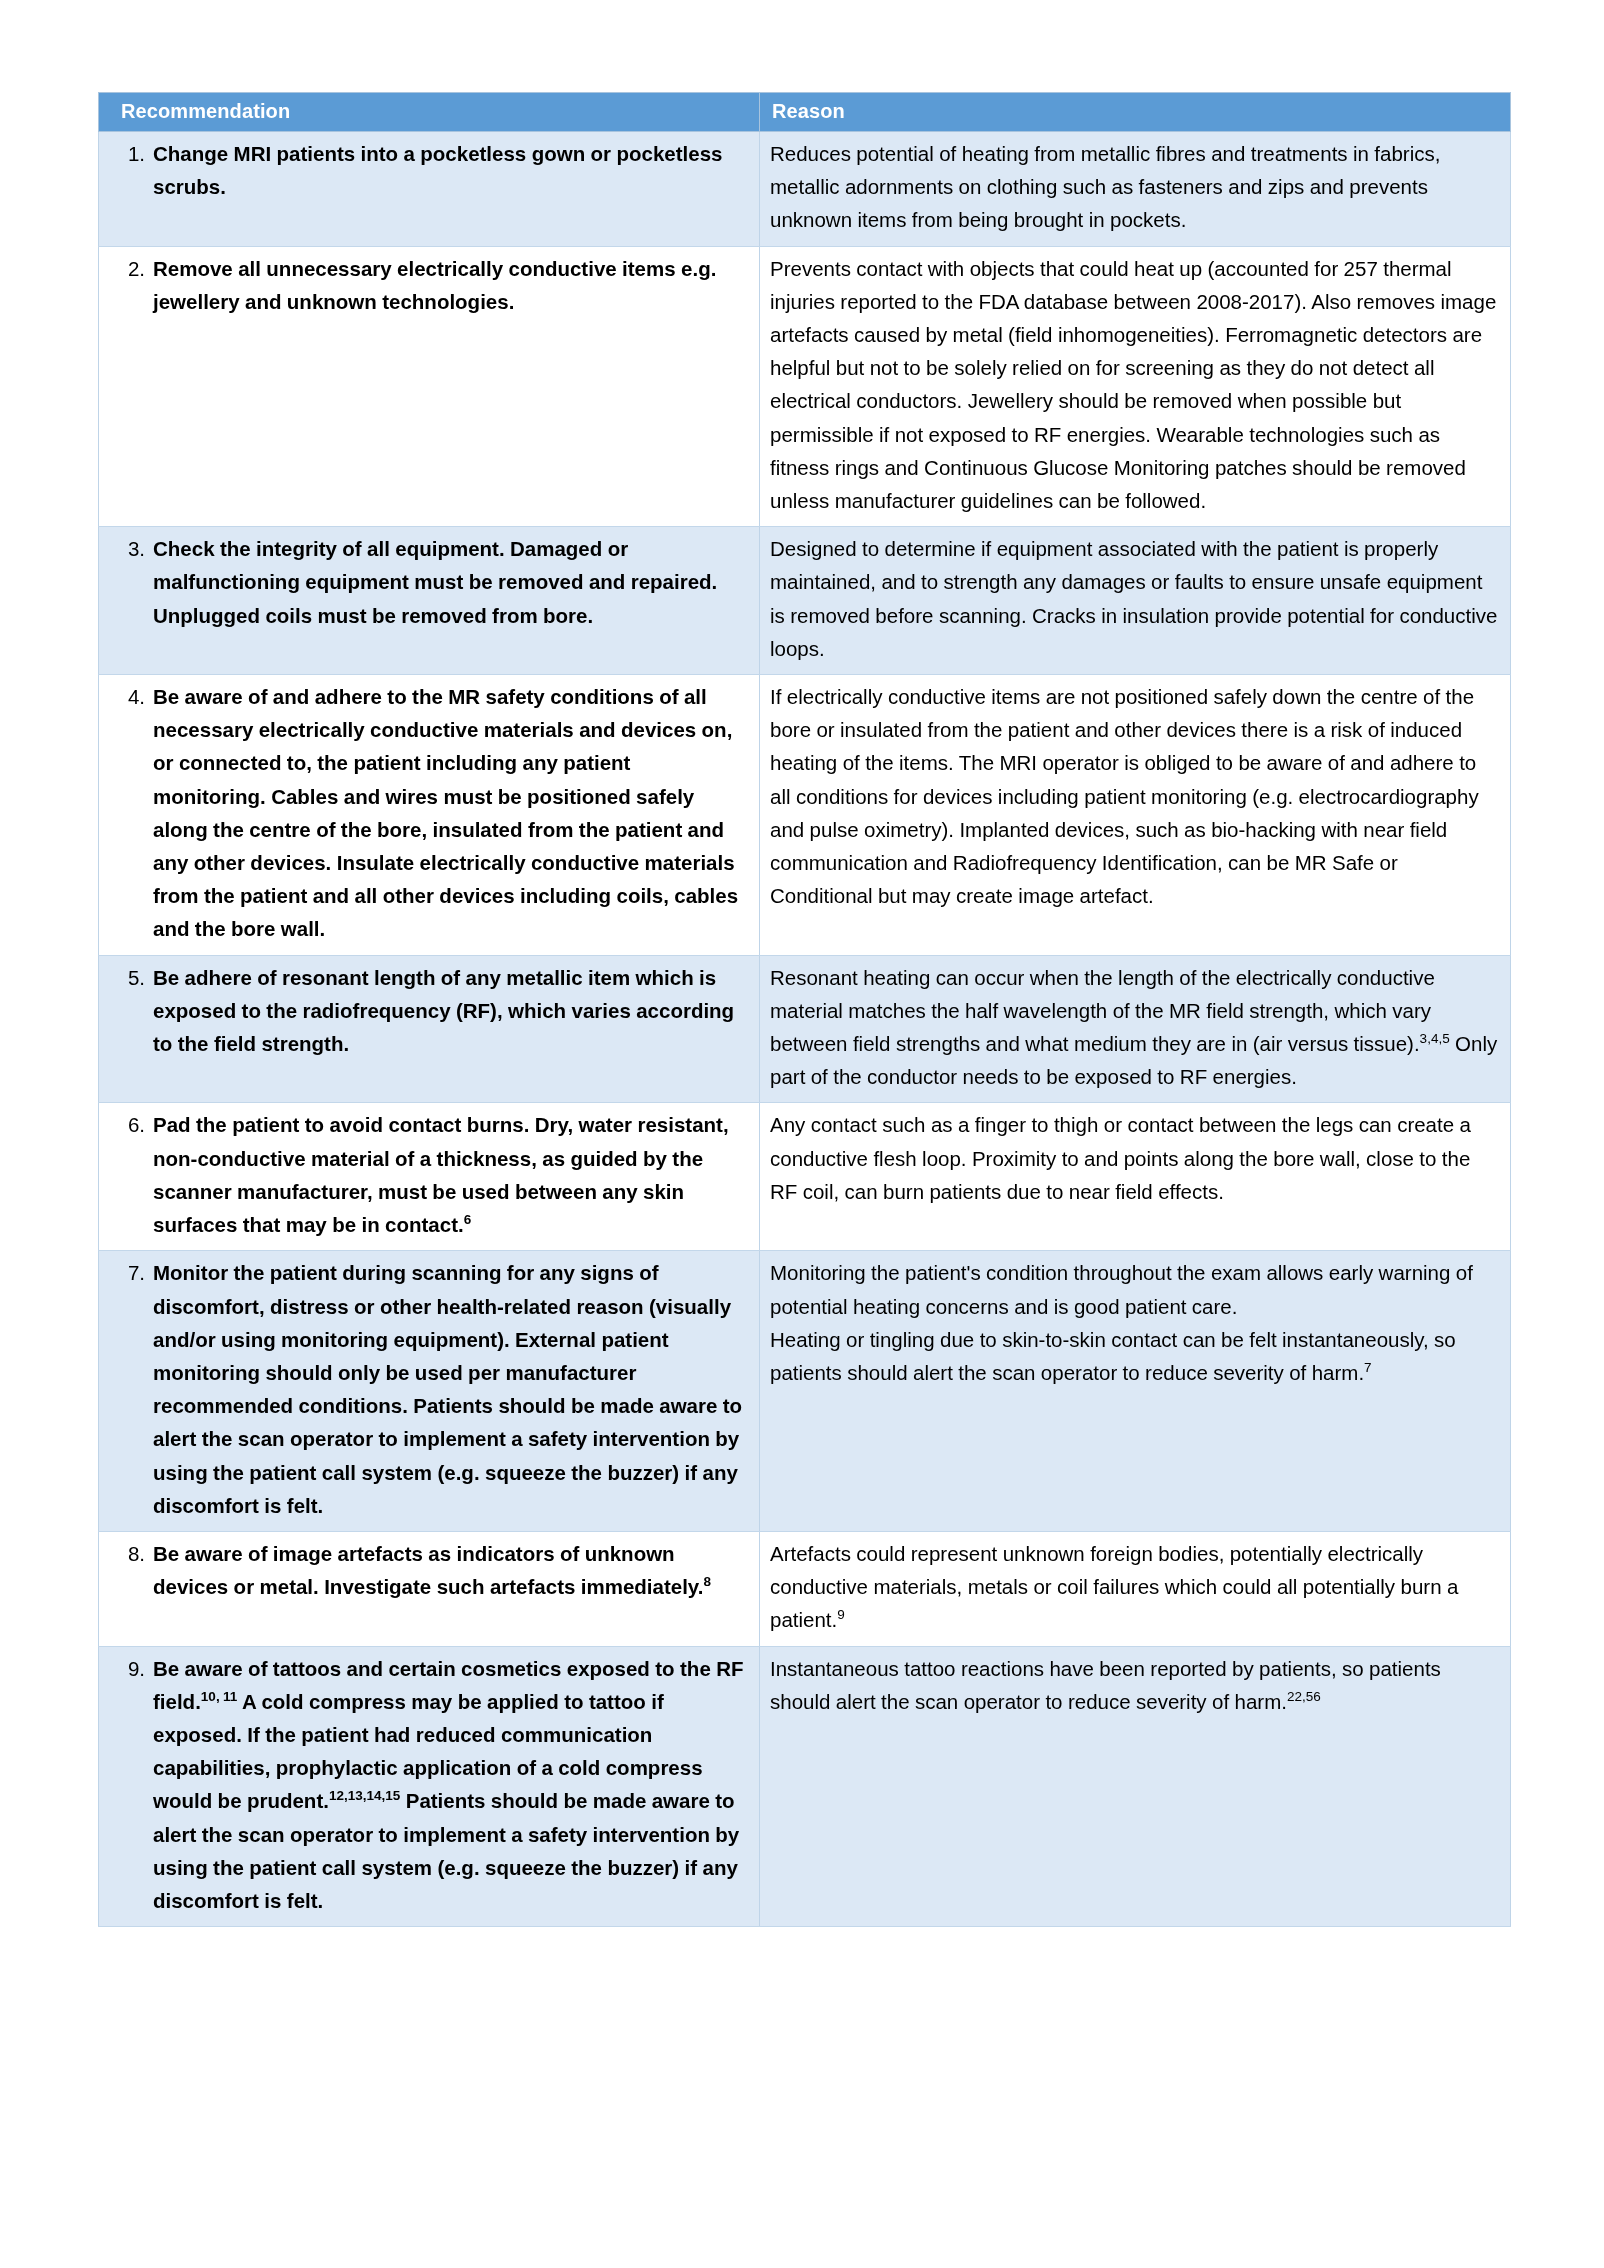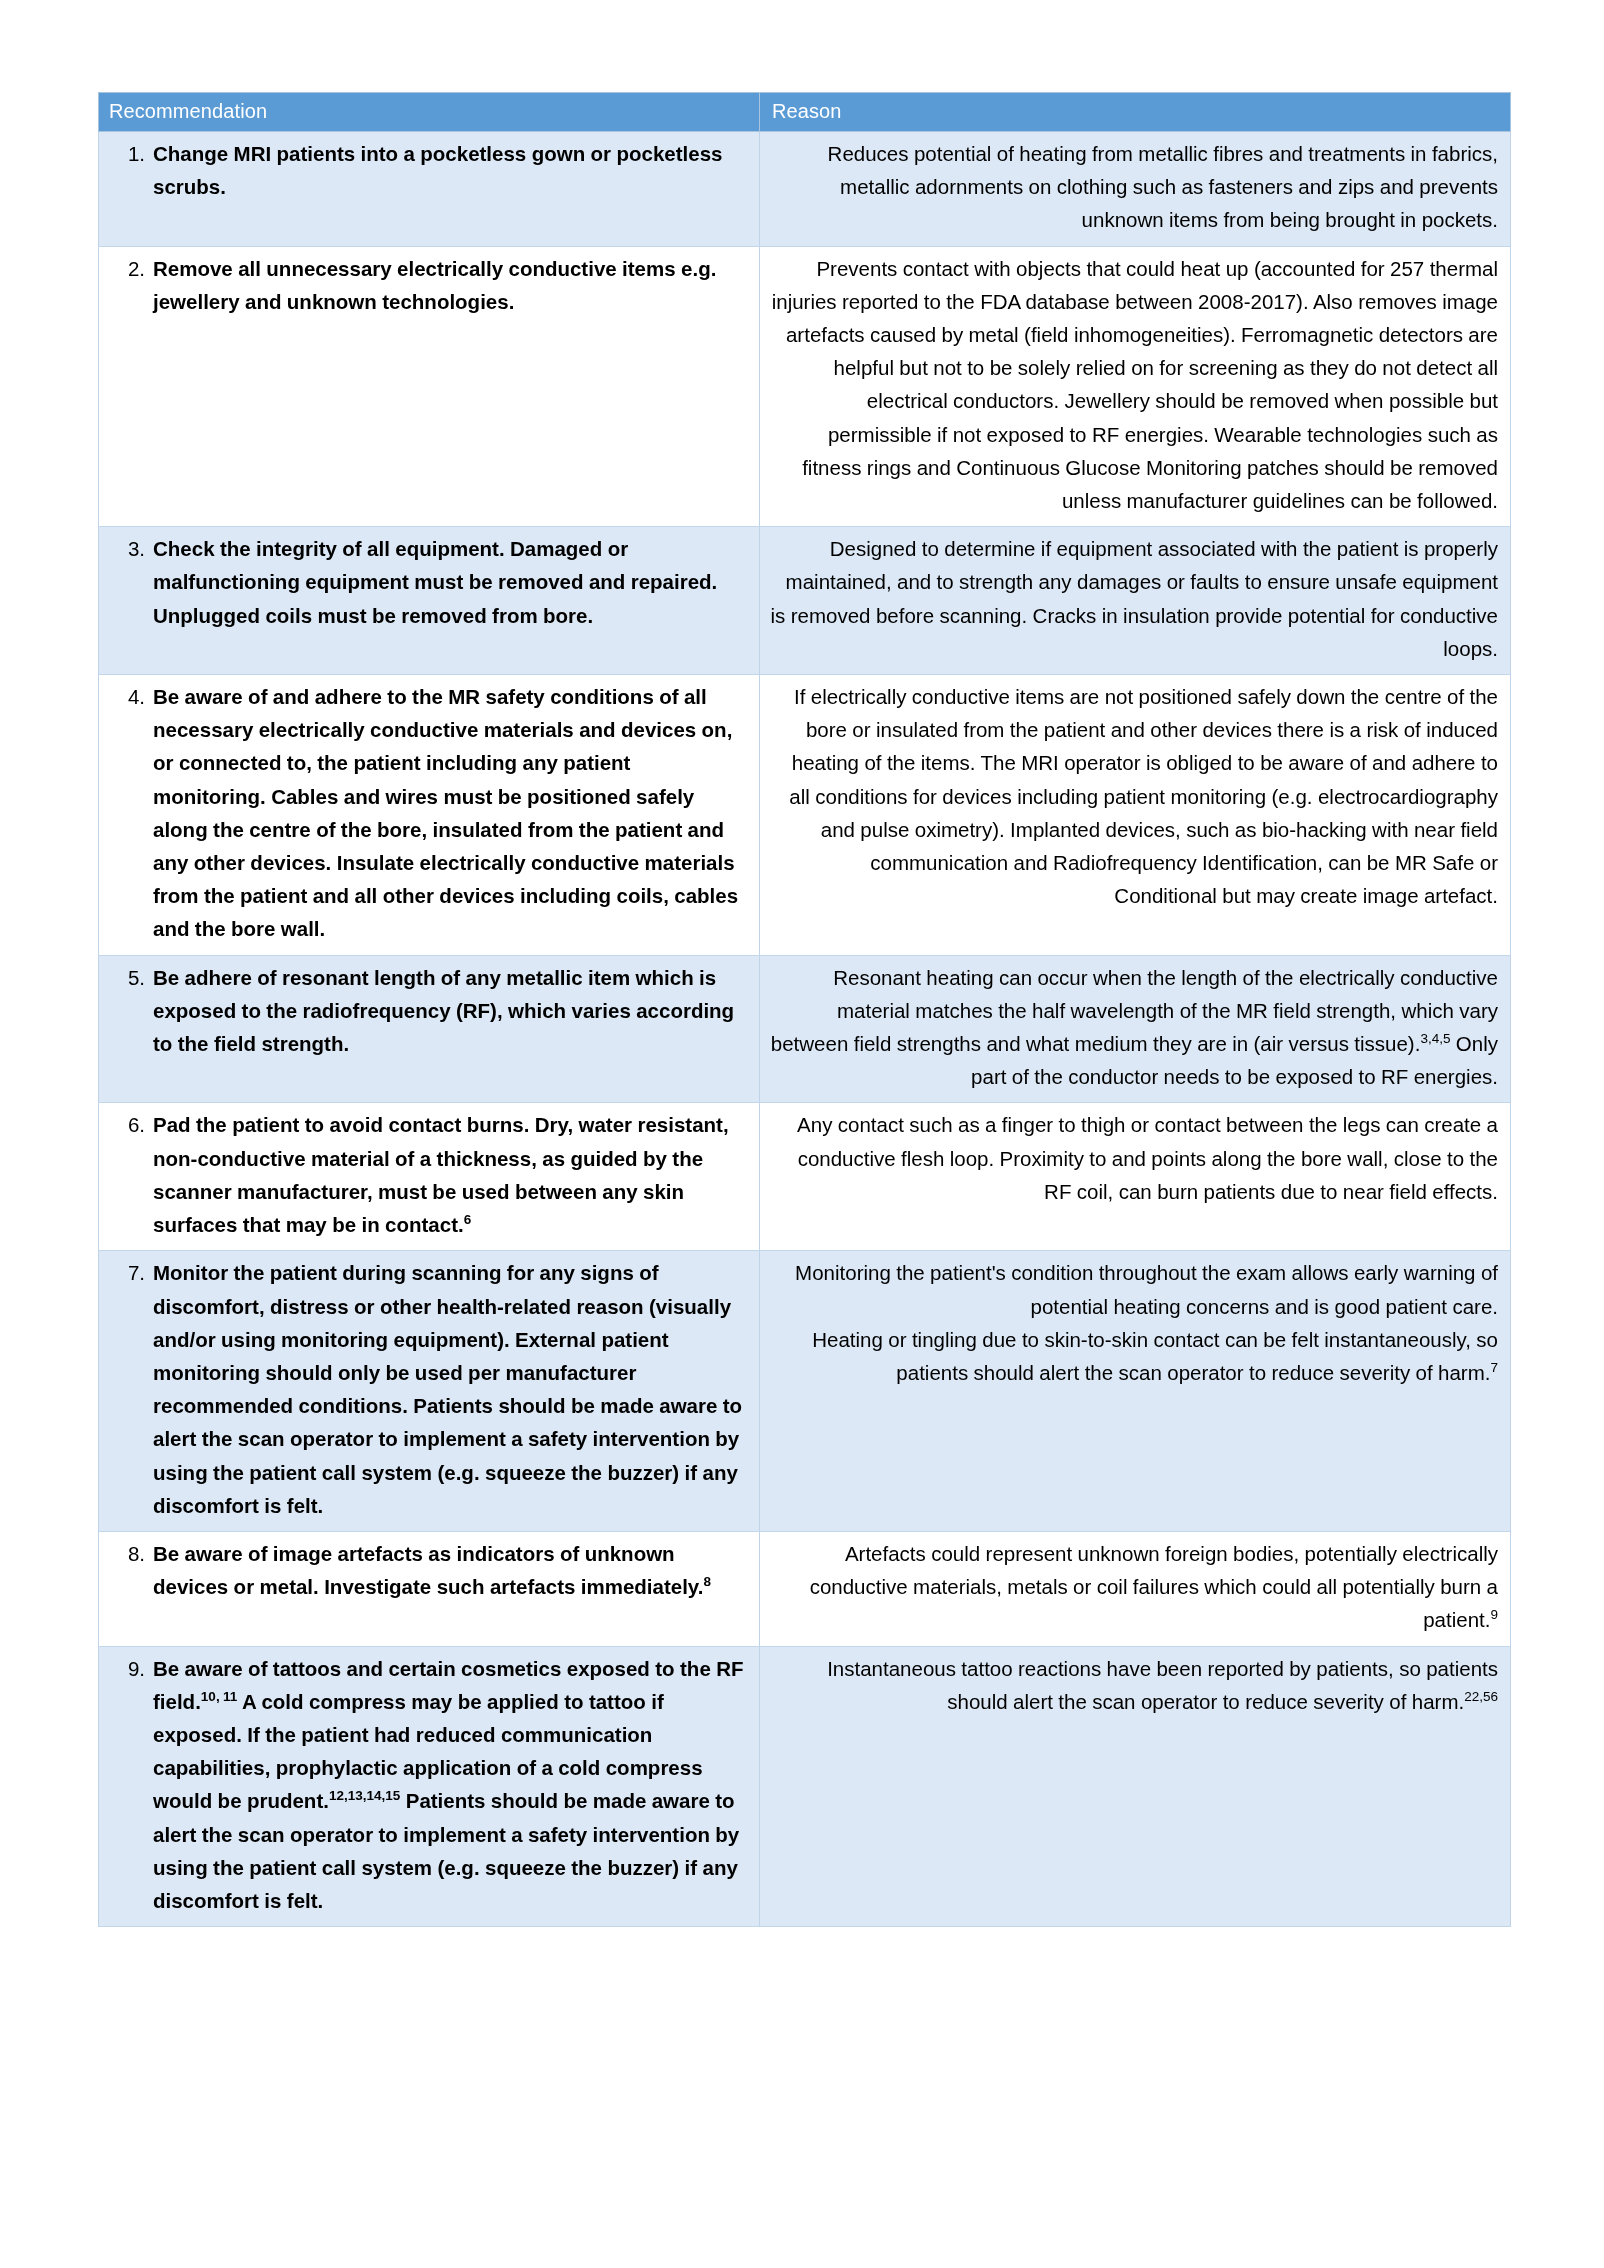--- a/index.html
+++ b/index.html
@@ -38,10 +38,10 @@
   thead th {
     background: #5B9BD5;
     color: #ffffff;
-    font-weight: normal;
+    font-weight: bold;
     font-size: 20px;
     text-align: left;
-    padding: 6px 10px 7px 10px;
+    padding: 6px 10px 7px 22px;
     border: 1px solid #A8C4DE;
     line-height: 1.25;
     letter-spacing: 0.1px;

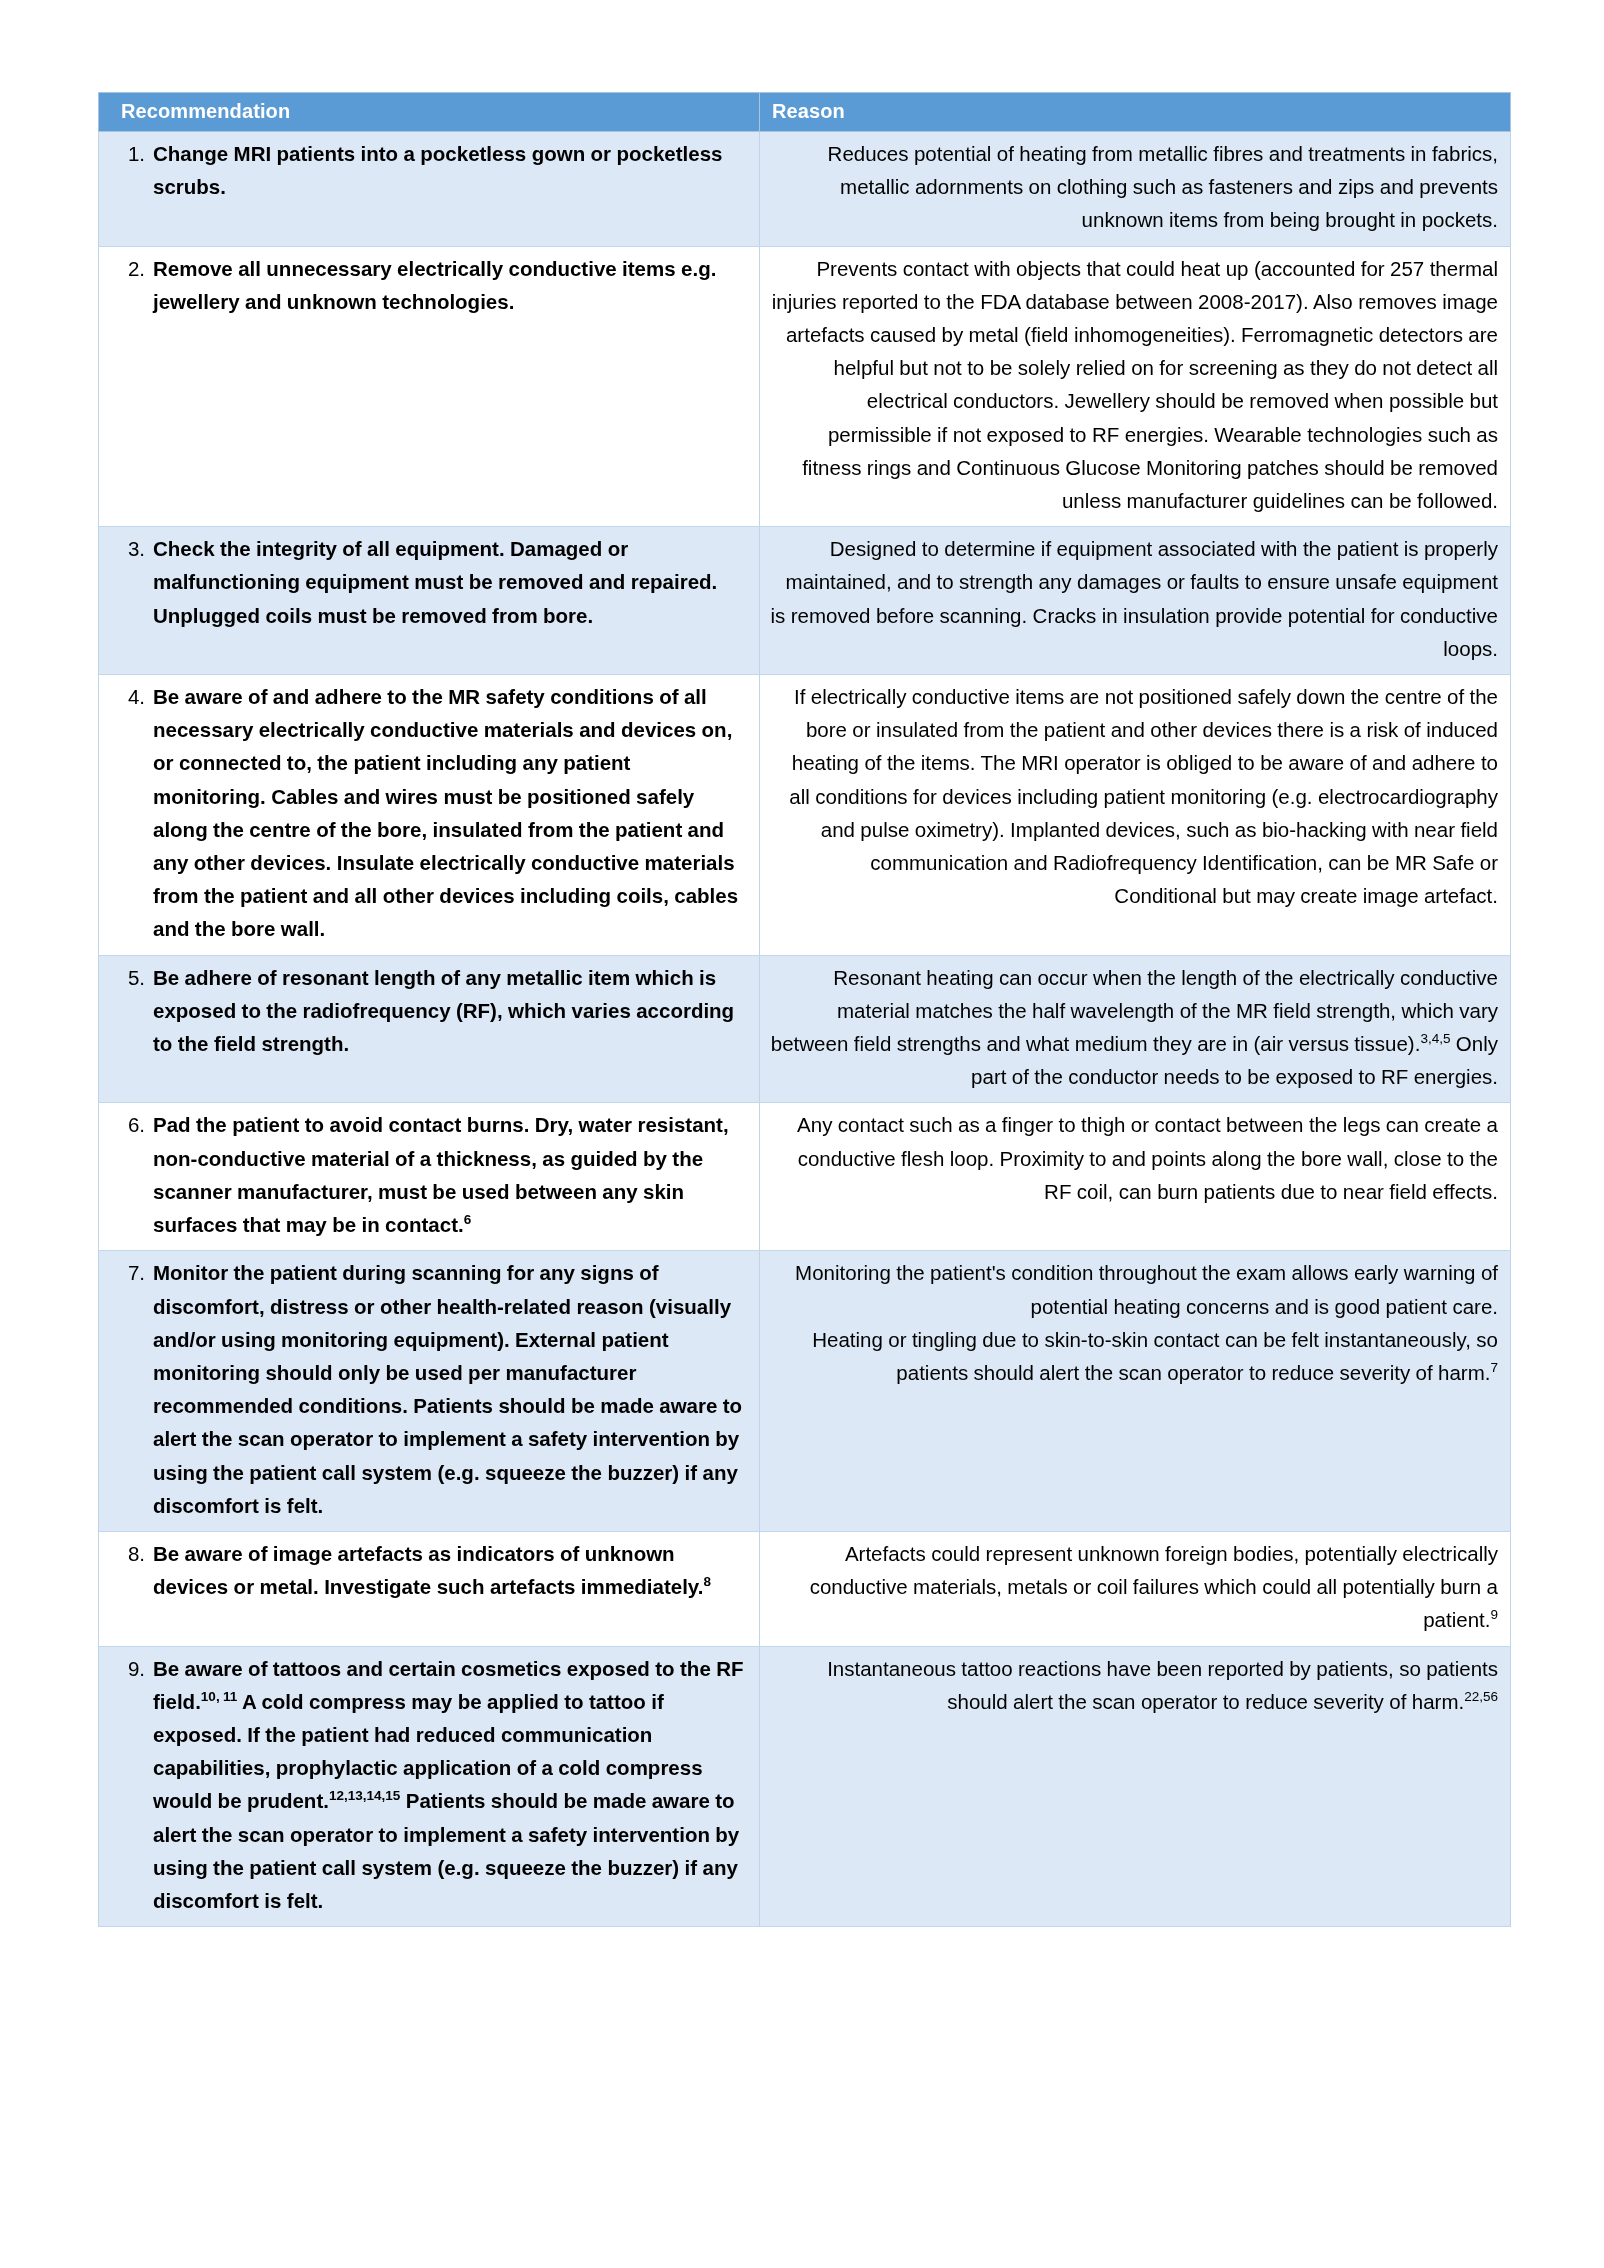--- a/index.html
+++ b/index.html
@@ -86,7 +86,6 @@
     display: block;
     font-size: 20.5px;
     line-height: 33.2px;
-    text-align: right;
   }
   sup {
     font-size: 0.66em;

